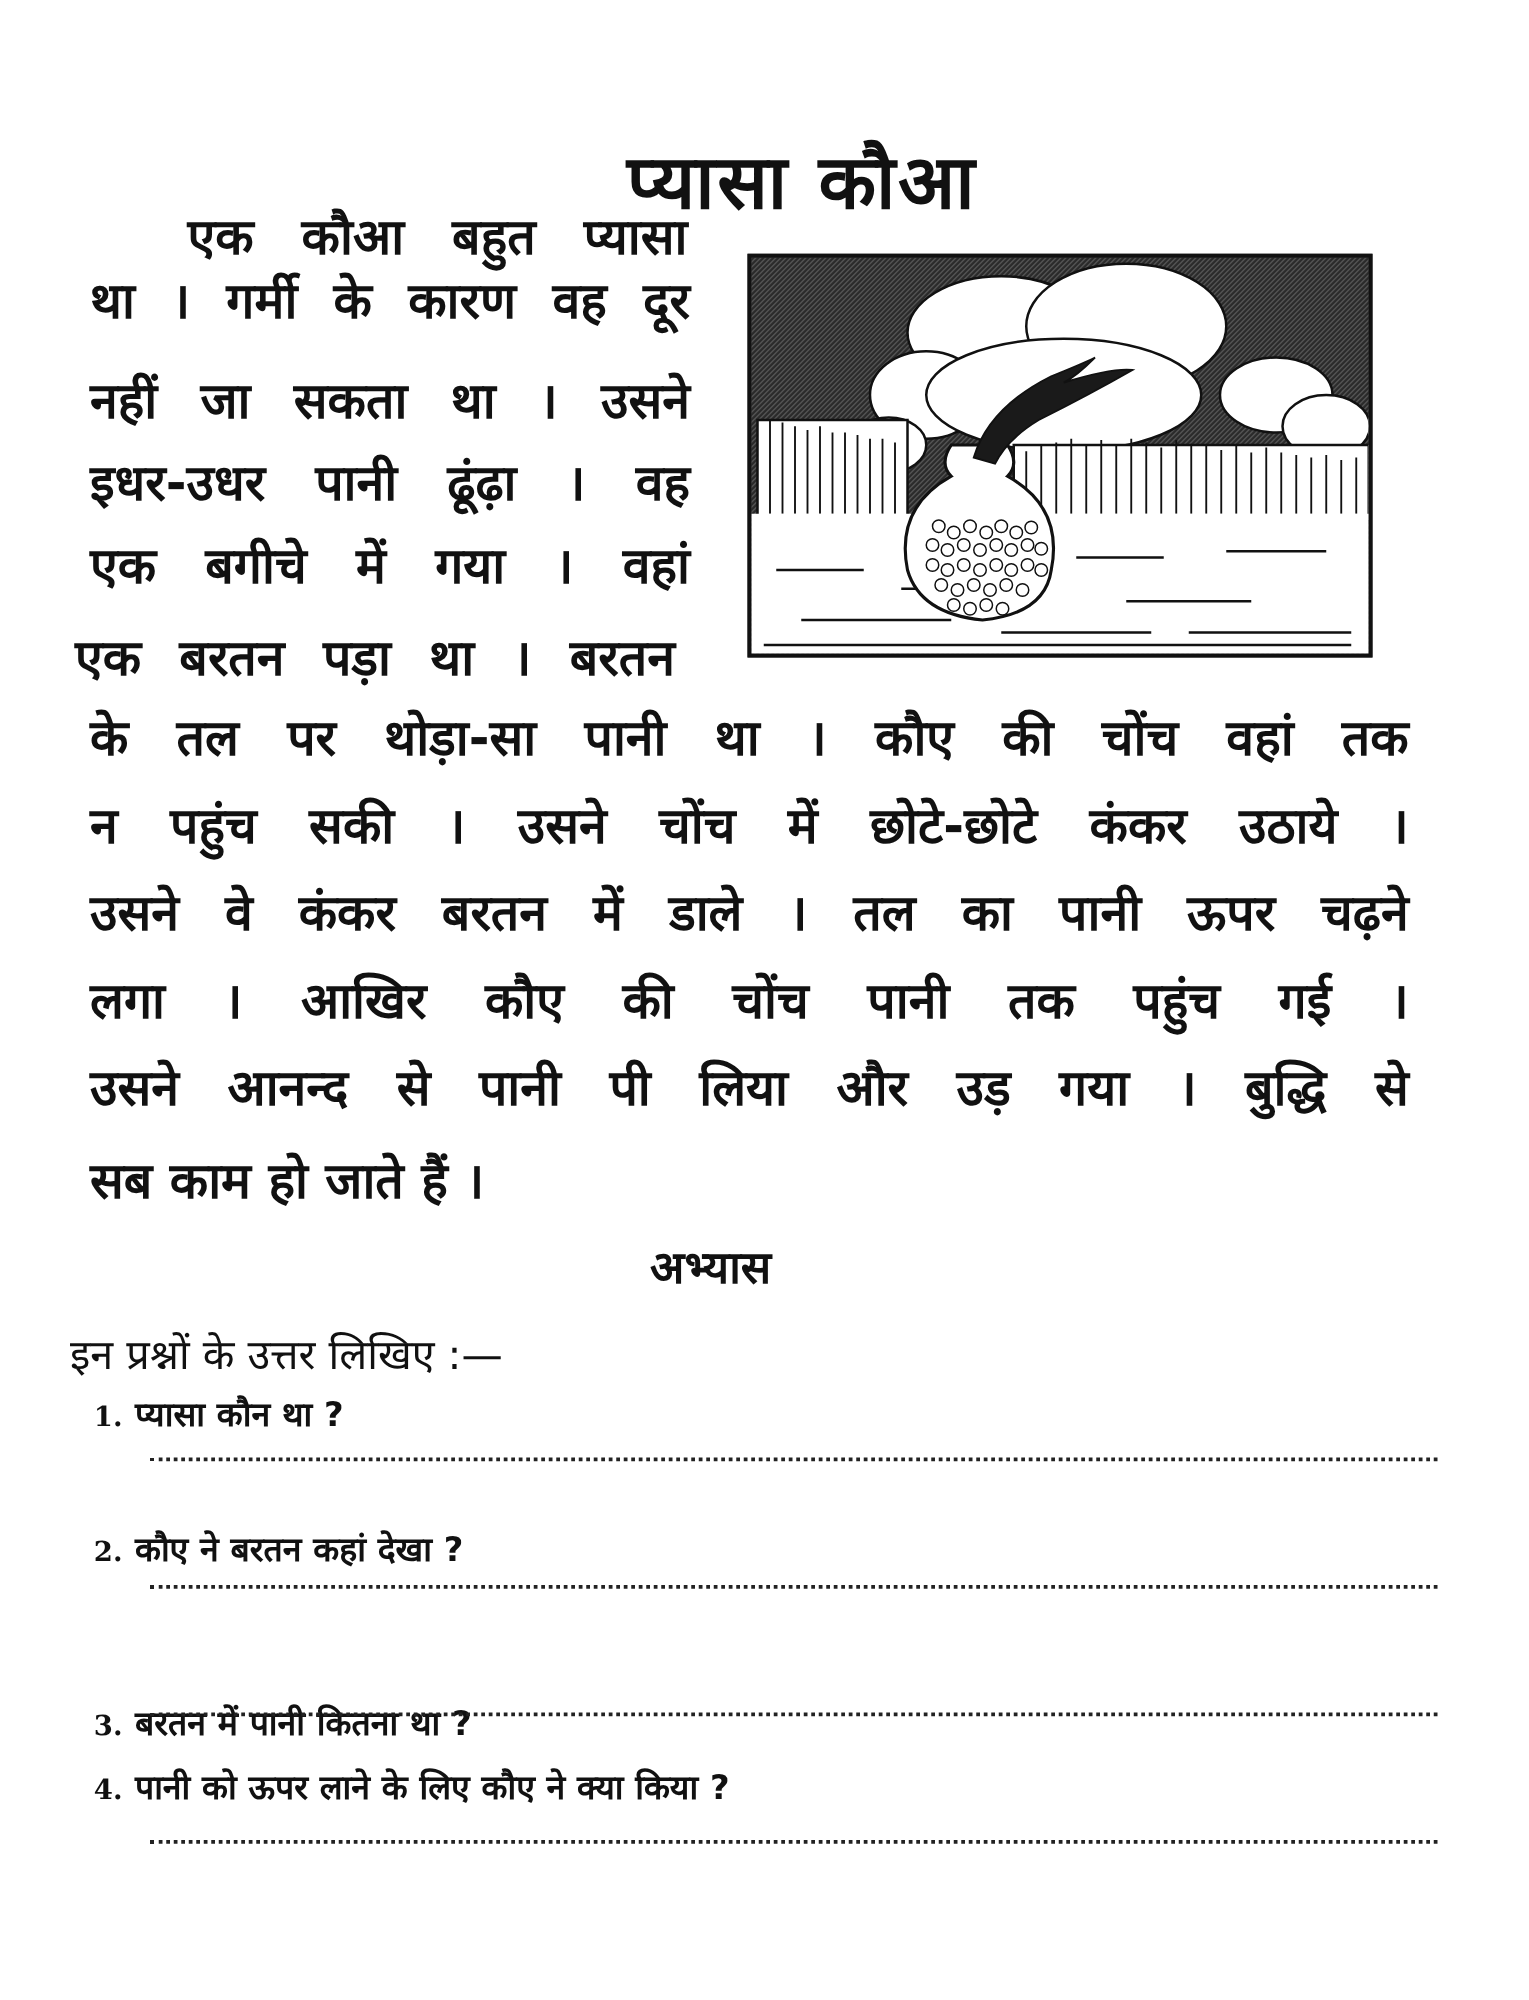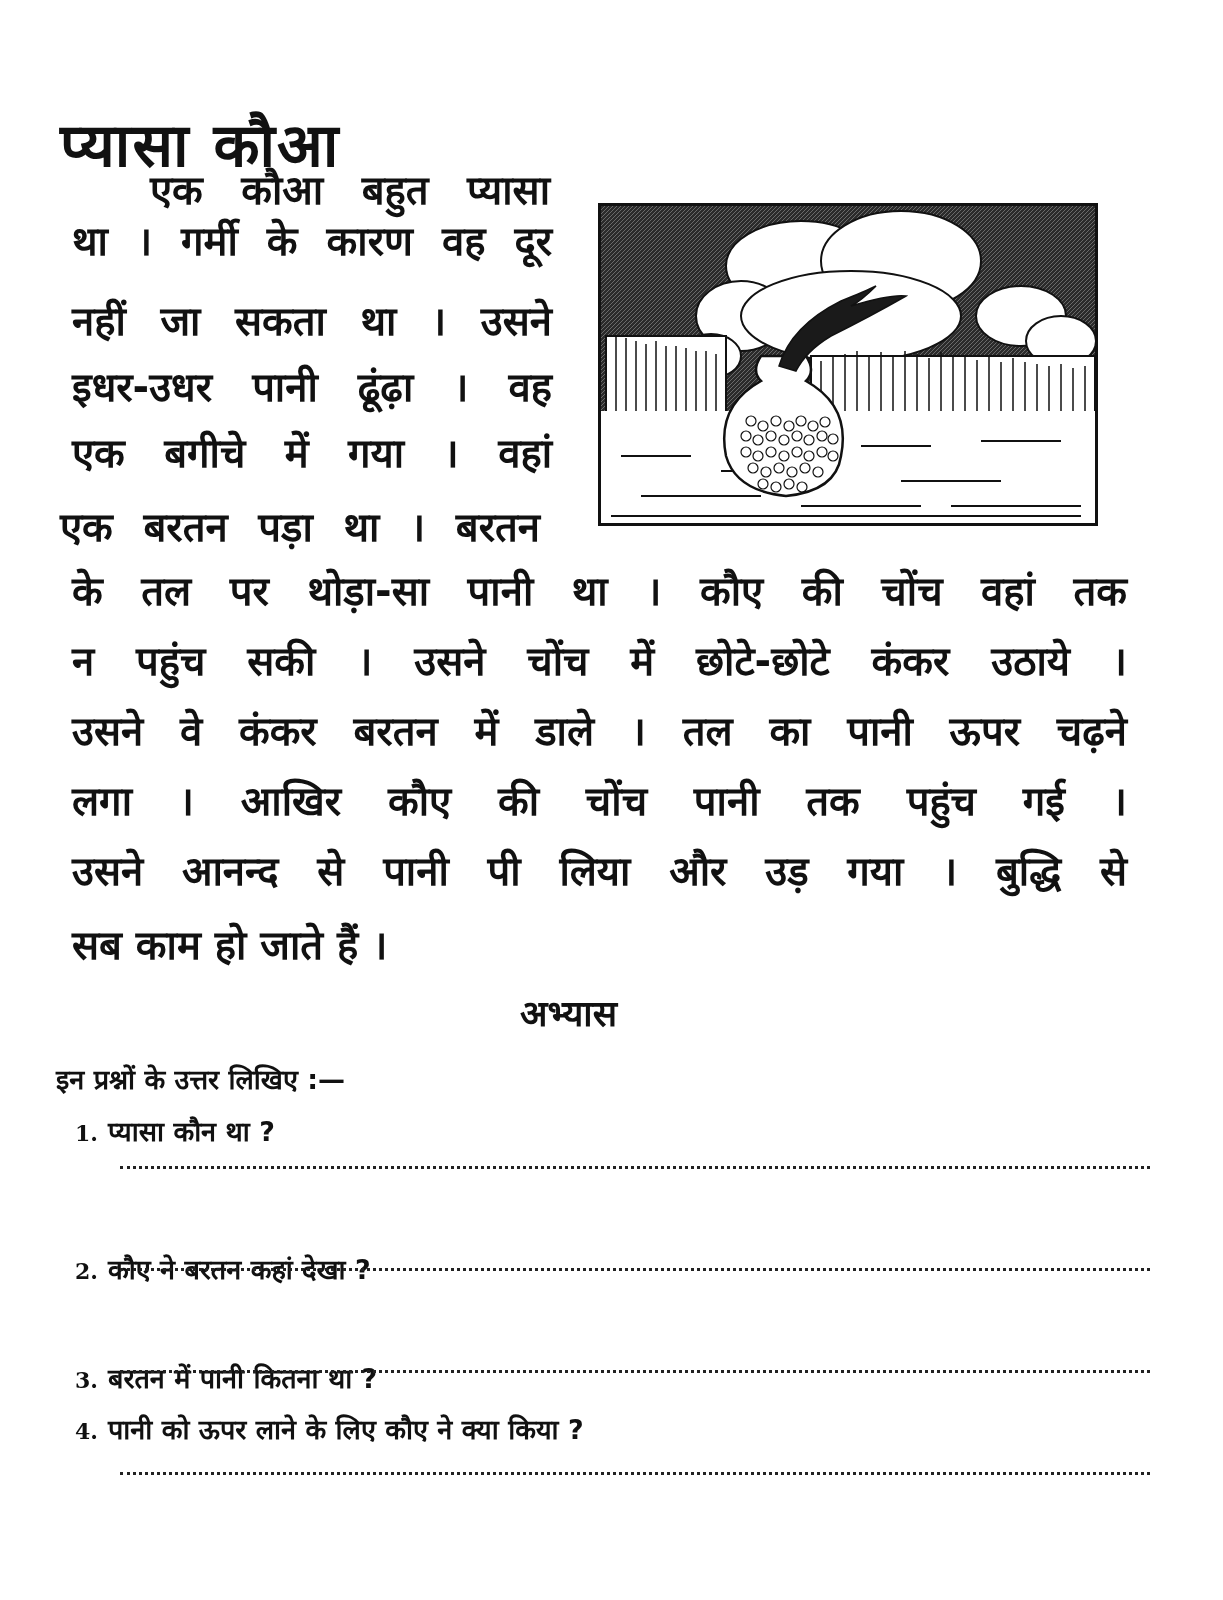--- a/index.html
+++ b/index.html
@@ -9,7 +9,7 @@
     }
     .title {
       position: absolute; left: 0; width: 1223px; top: 62px;
-      text-align: left; font-size: 60px; font-weight: bold; letter-spacing: 2px;
+      text-align: center; font-size: 60px; font-weight: bold; letter-spacing: 2px;
       padding-left: 60px; box-sizing: border-box;
     }
     .line {

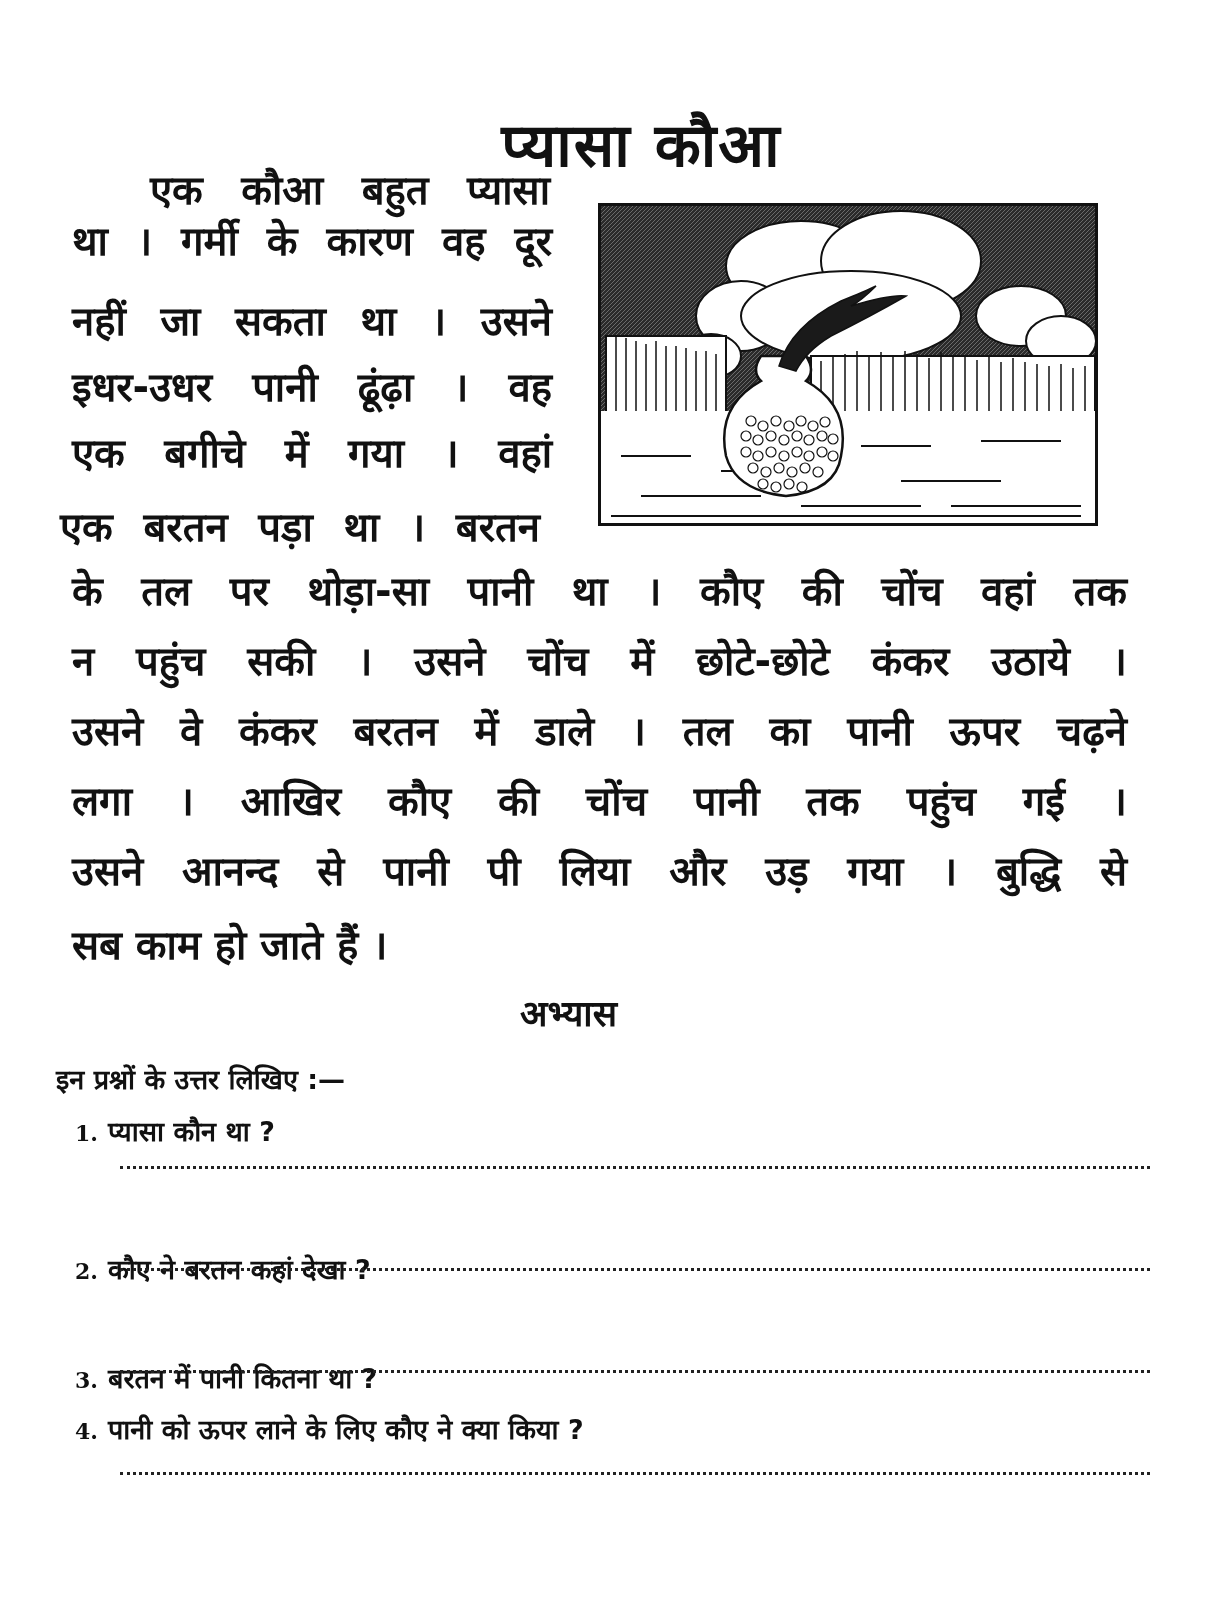--- a/index.html
+++ b/index.html
@@ -27,7 +27,7 @@
       position: absolute; left: 520px; top: 988px; font-size: 36px; font-weight: bold;
     }
     .instruction {
-      position: absolute; left: 56px; top: 1060px; font-size: 27px; font-weight: bold;
+      position: absolute; left: 56px; top: 1060px; font-size: 33px; font-weight: normal;
     }
     .question { position: absolute; left: 75px; font-size: 27px; font-weight: bold; white-space: nowrap; }
     .q-num { font-family: "DejaVu Serif", serif; font-size: 22px; margin-right: 10px; }

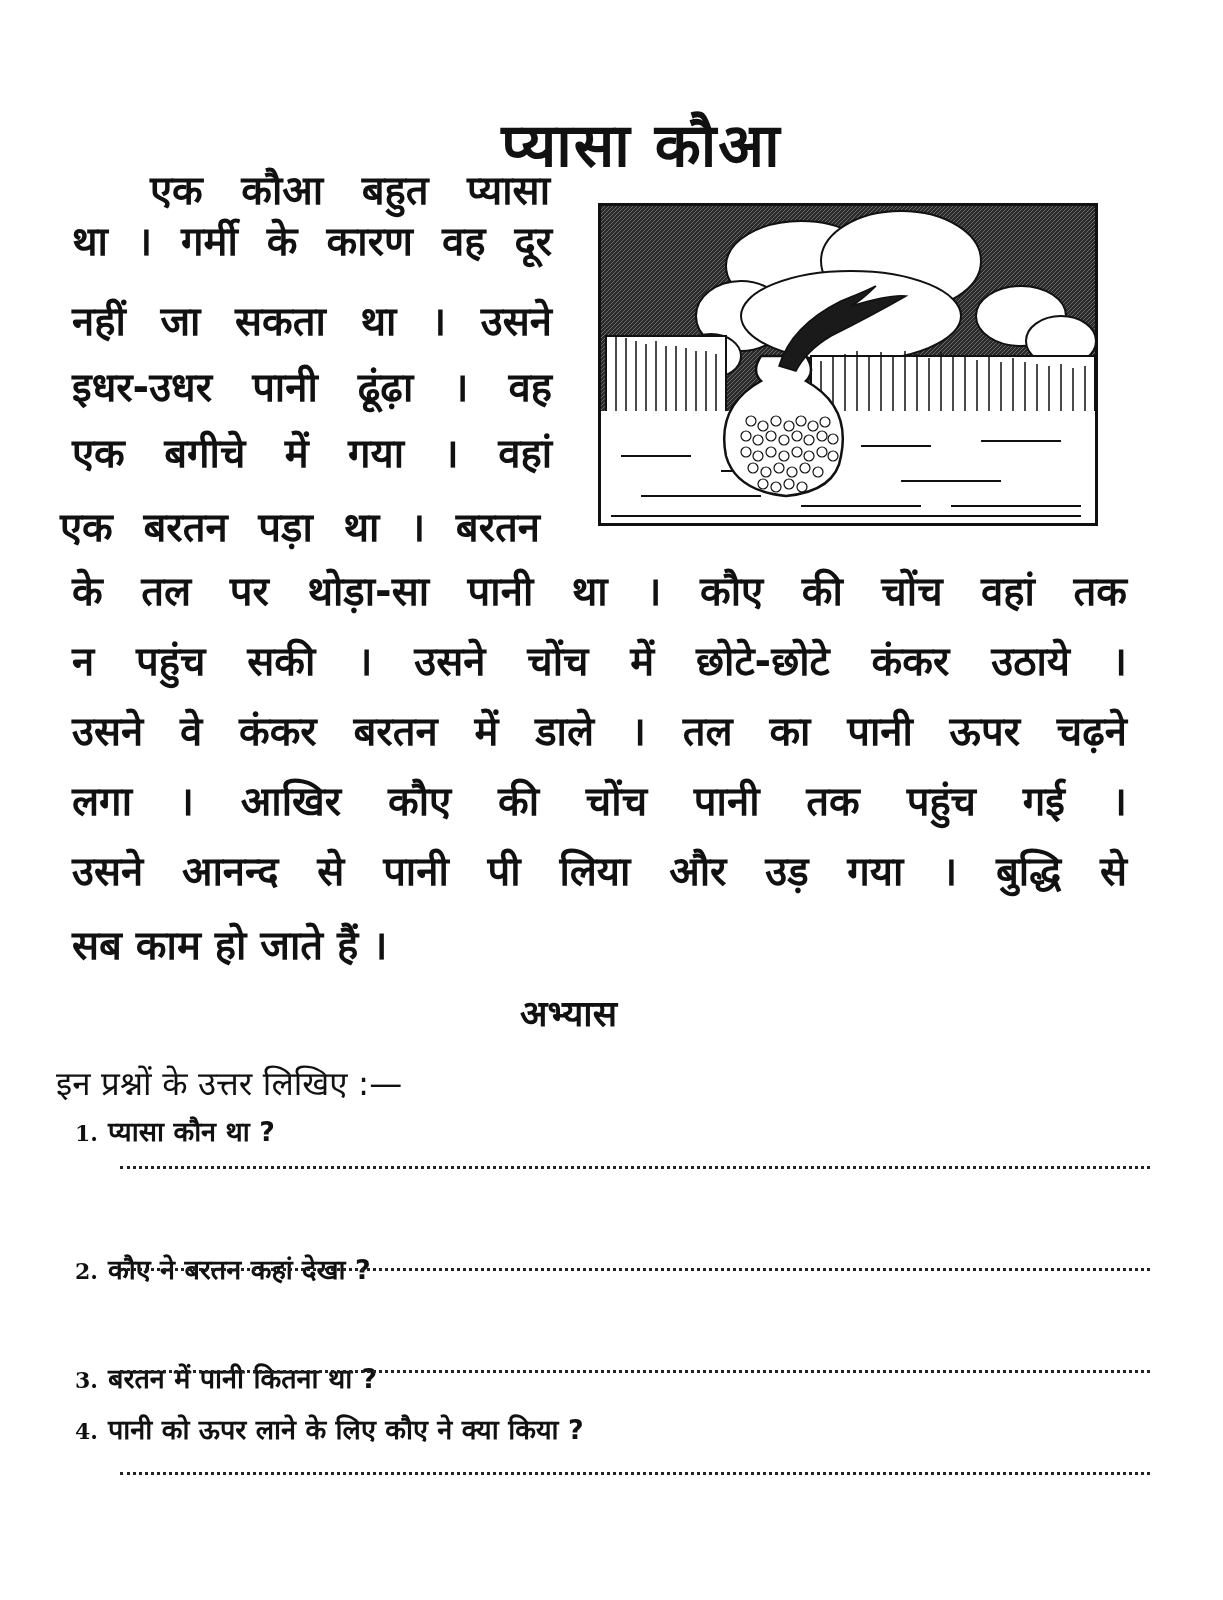--- a/index.html
+++ b/index.html
@@ -140,7 +140,7 @@
 </div>
 <div class="answer-line" style="top:1166px;"></div>
 
-<div class="question" style="top:1250px;text-align:center;">
+<div class="question" style="top:1220px;text-align:center;">
   <span class="q-num">2.</span><span>कौए ने बरतन कहां देखा ?</span>
 </div>
 <div class="answer-line" style="top:1268px;"></div>

